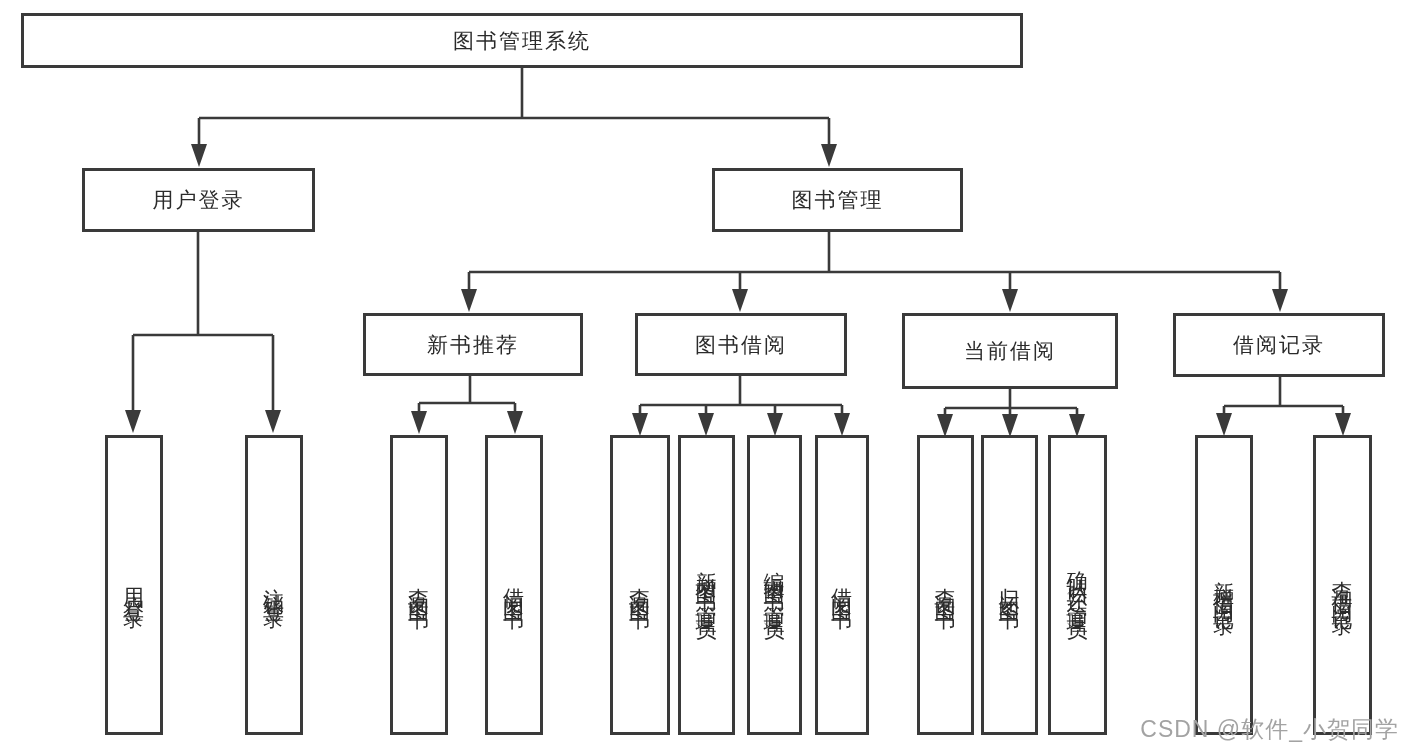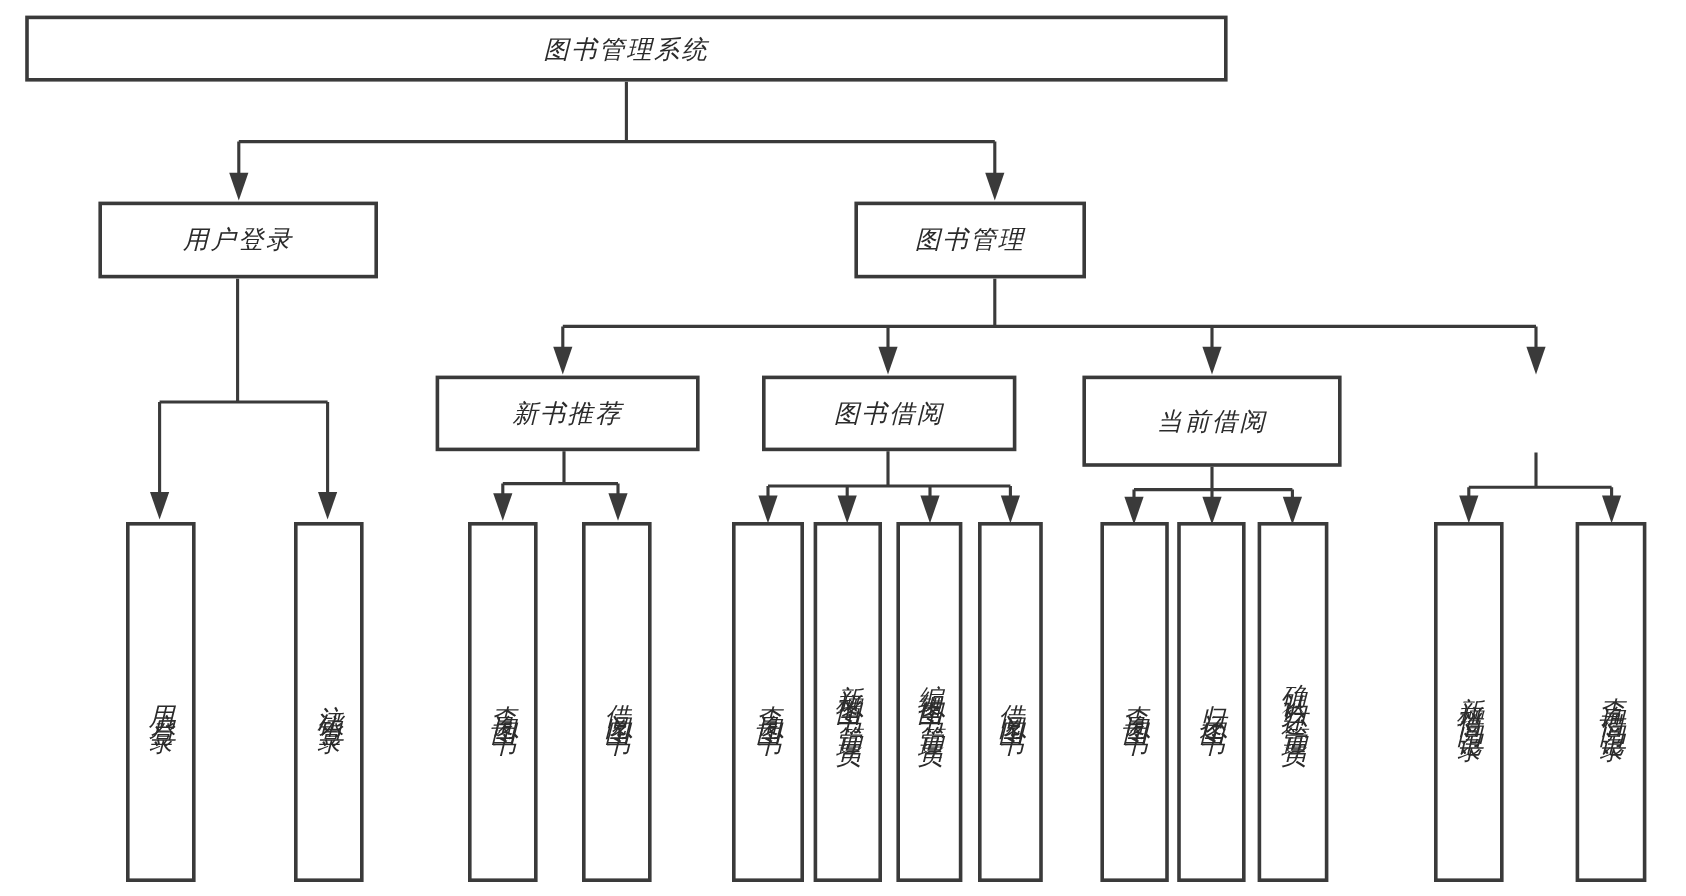--- a/index.html
+++ b/index.html
@@ -35,7 +35,6 @@
     font-size: 21px;
     letter-spacing: 2px;
     z-index: 2;
-    font-style: italic;
   }
   .hbox { text-align: center; }
   .vbox {

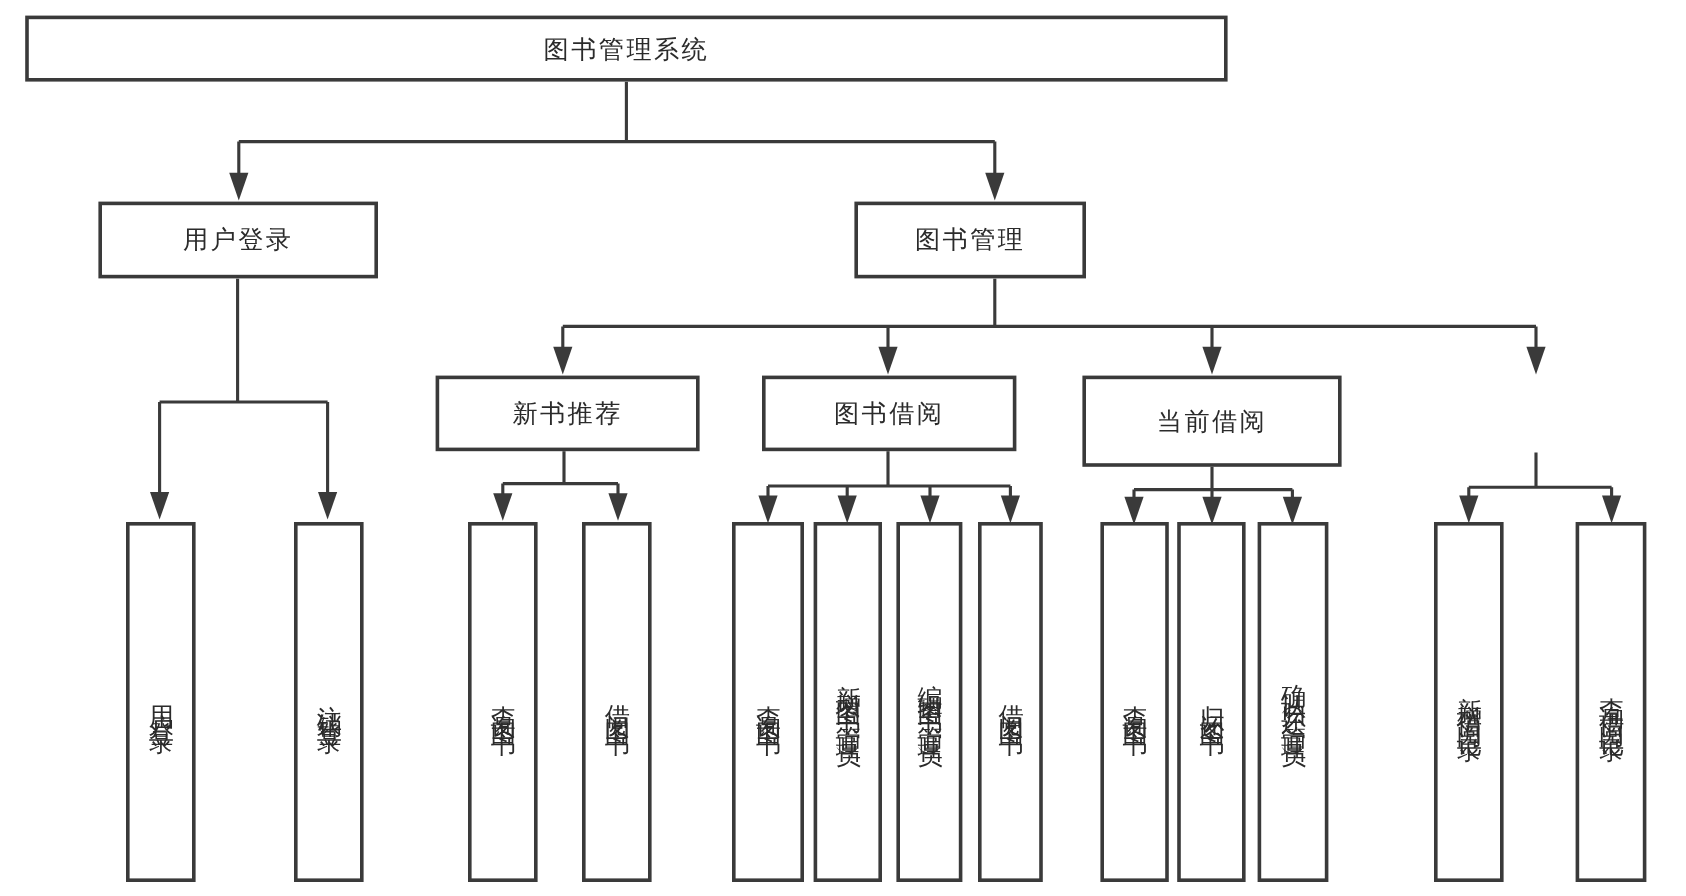--- a/index.html
+++ b/index.html
@@ -113,7 +113,7 @@
   <div class="node hbox" style="left:82px; top:168px; width:233px; height:64px;">
     <span>用户登录</span>
   </div>
-  <div class="node hbox" style="left:712px; top:168px; width:193px; height:64px;">
+  <div class="node hbox" style="left:712px; top:168px; width:251px; height:64px;">
     <span>图书管理</span>
   </div>
 

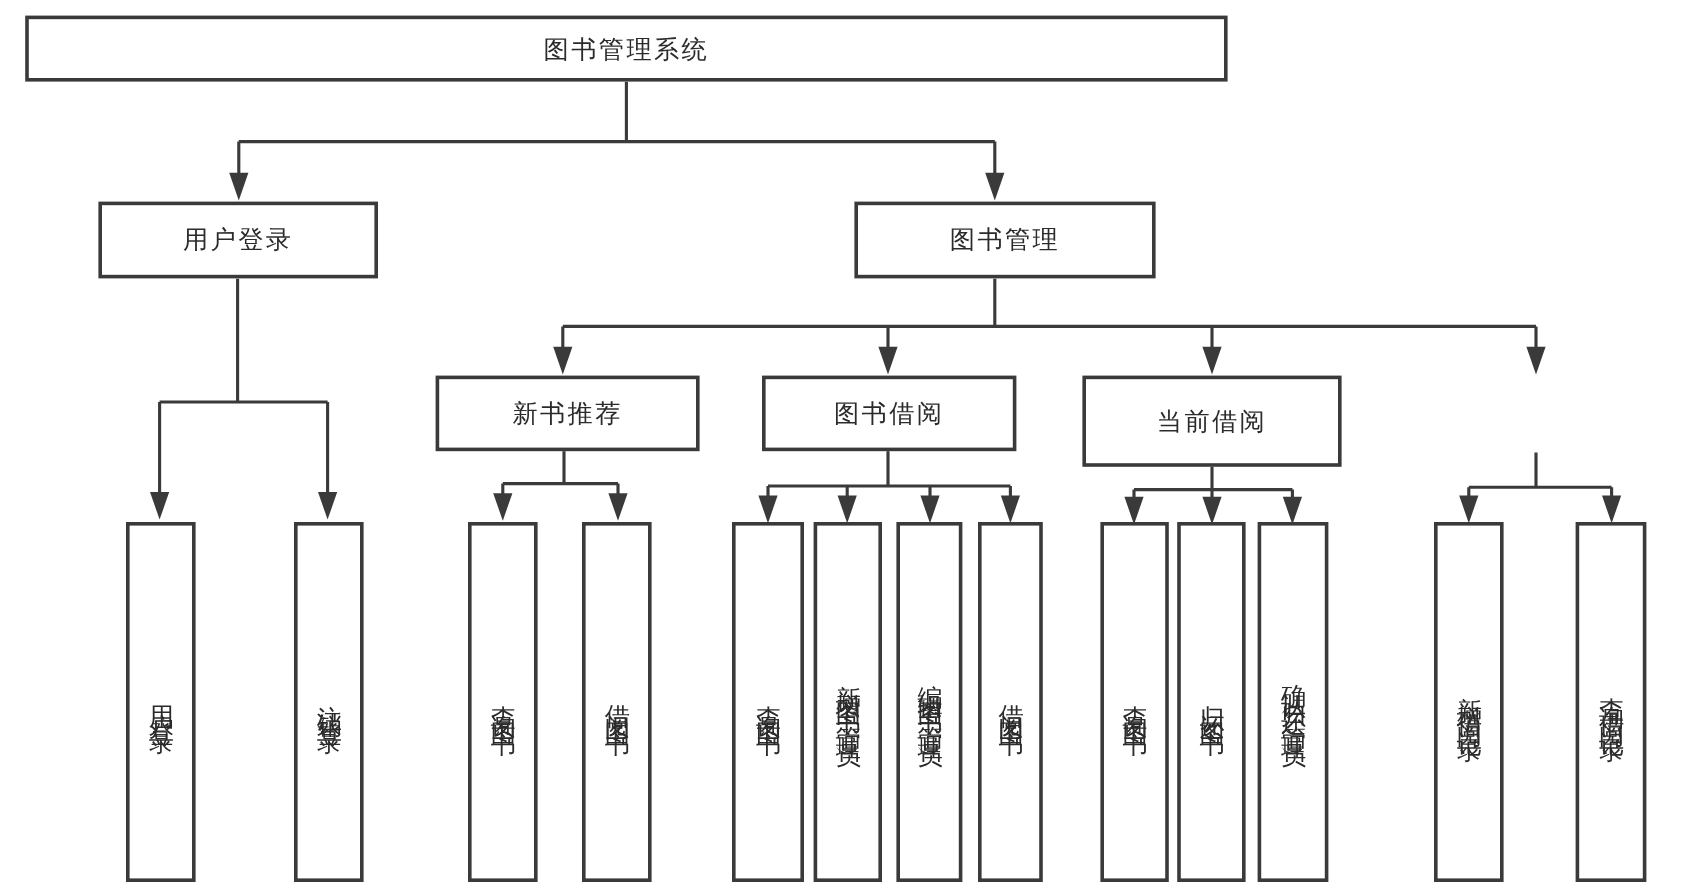--- a/index.html
+++ b/index.html
@@ -126,6 +126,9 @@
   <div class="node hbox" style="left:902px; top:313px; width:216px; height:76px;">
     <span>当前借阅</span>
   </div>
+  <div class="node hbox" style="left:1173px; top:313px; width:212px; height:64px;">
+    <span>借阅记录</span>
+  </div>
 
   <div class="node vbox" style="left:105px;">
     <span class="vtext">用户登录</span>

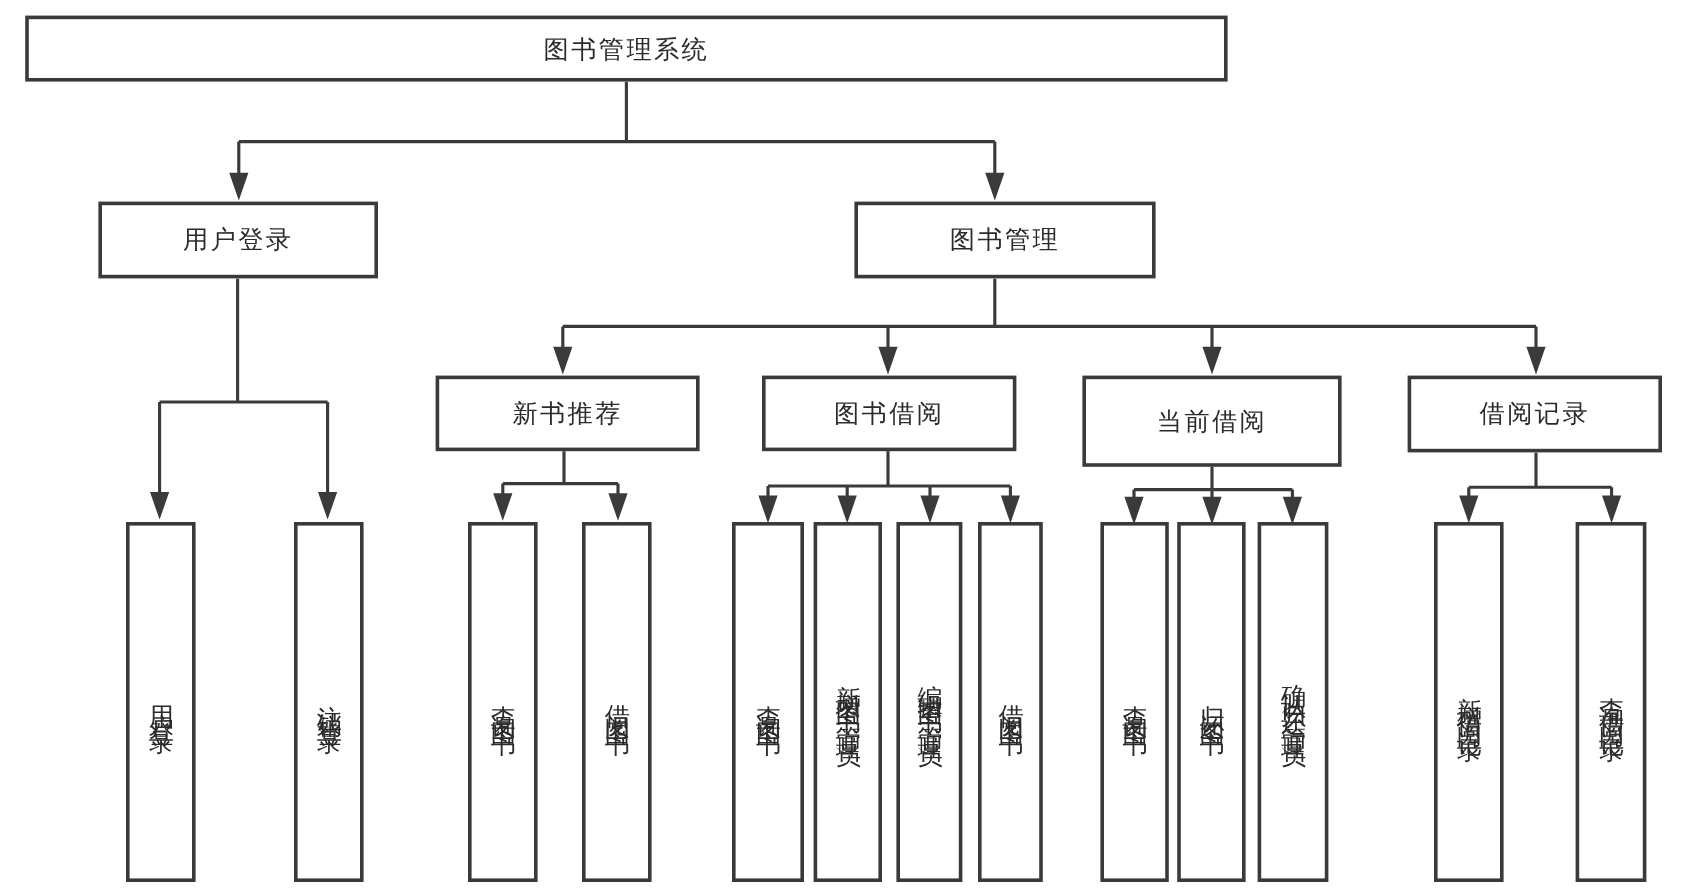--- a/index.html
+++ b/index.html
@@ -174,6 +174,7 @@
     <span class="vtext">查询借阅记录</span>
   </div>
 
+  <div class="watermark">CSDN @软件_小贺同学</div>
 
 </div>
 

